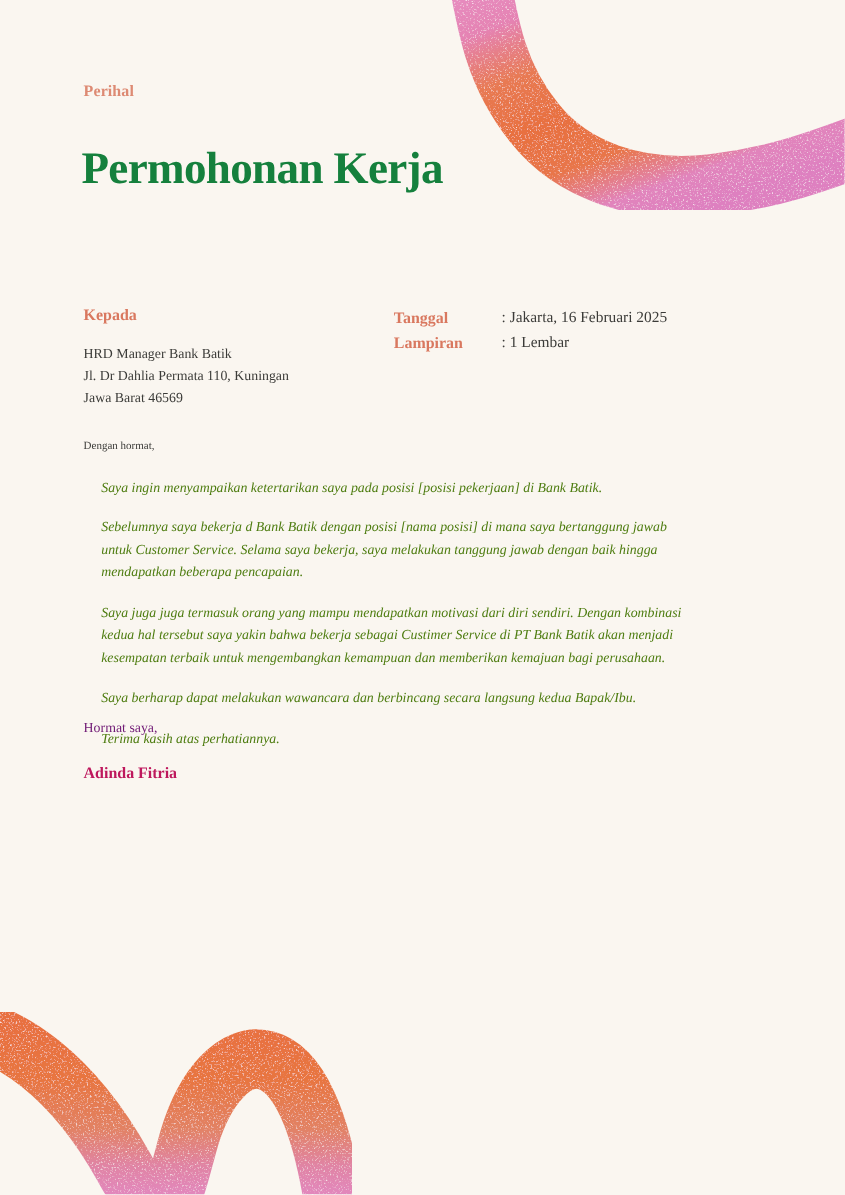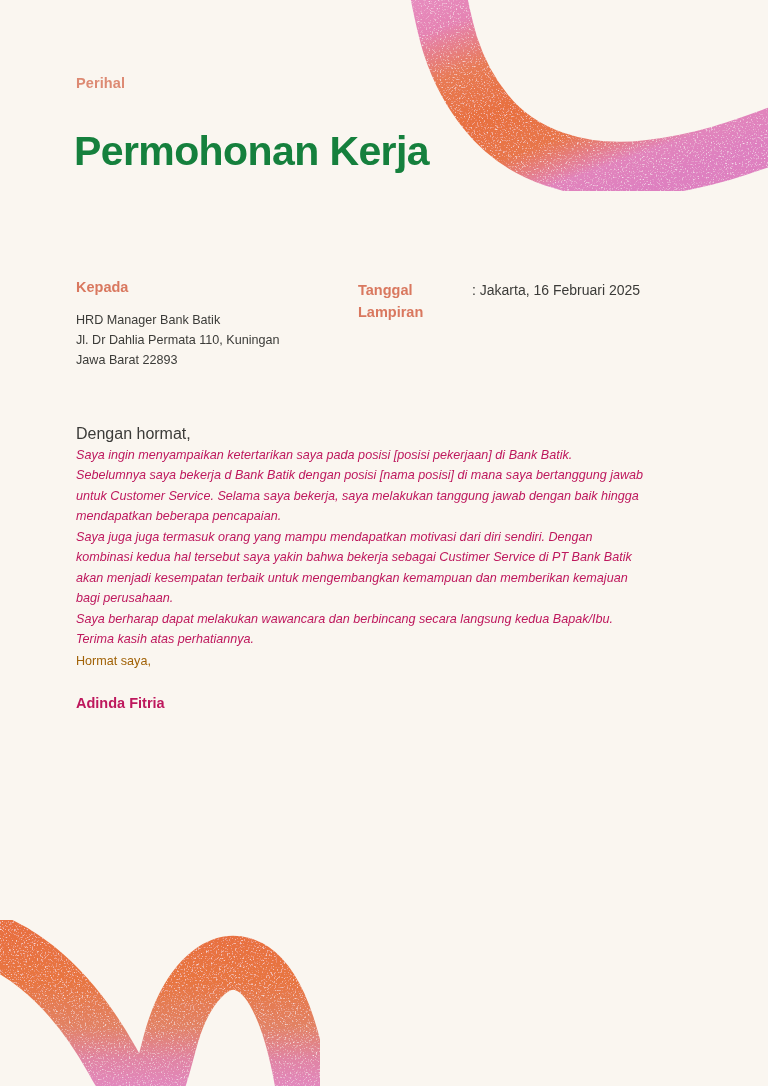--- a/index.html
+++ b/index.html
@@ -39,6 +39,7 @@
     inset: 0;
     width: 668px;
     height: 1086px;
+    font-family: Liberation Serif, serif;
   }
 
   .eyebrow {

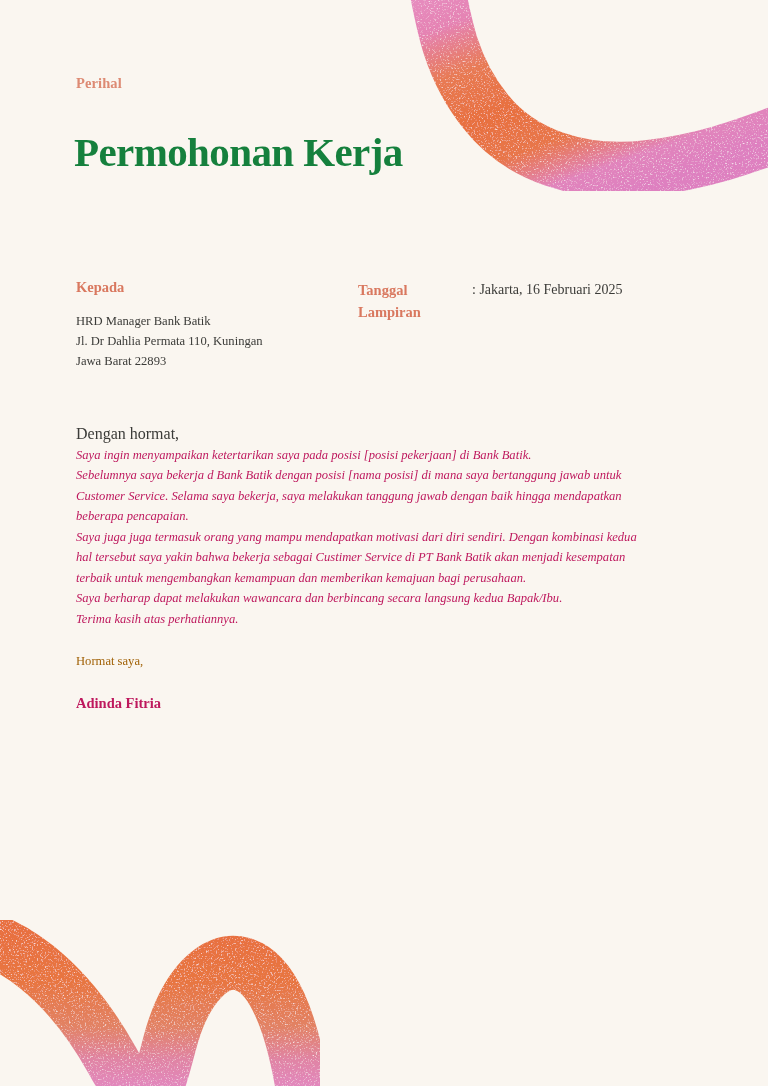--- a/index.html
+++ b/index.html
@@ -88,7 +88,7 @@
     left: 358px;
     top: 279px;
     display: flex;
-    gap: 16px;
+    gap: 0;
   }
   .meta-labels {
     width: 98px;

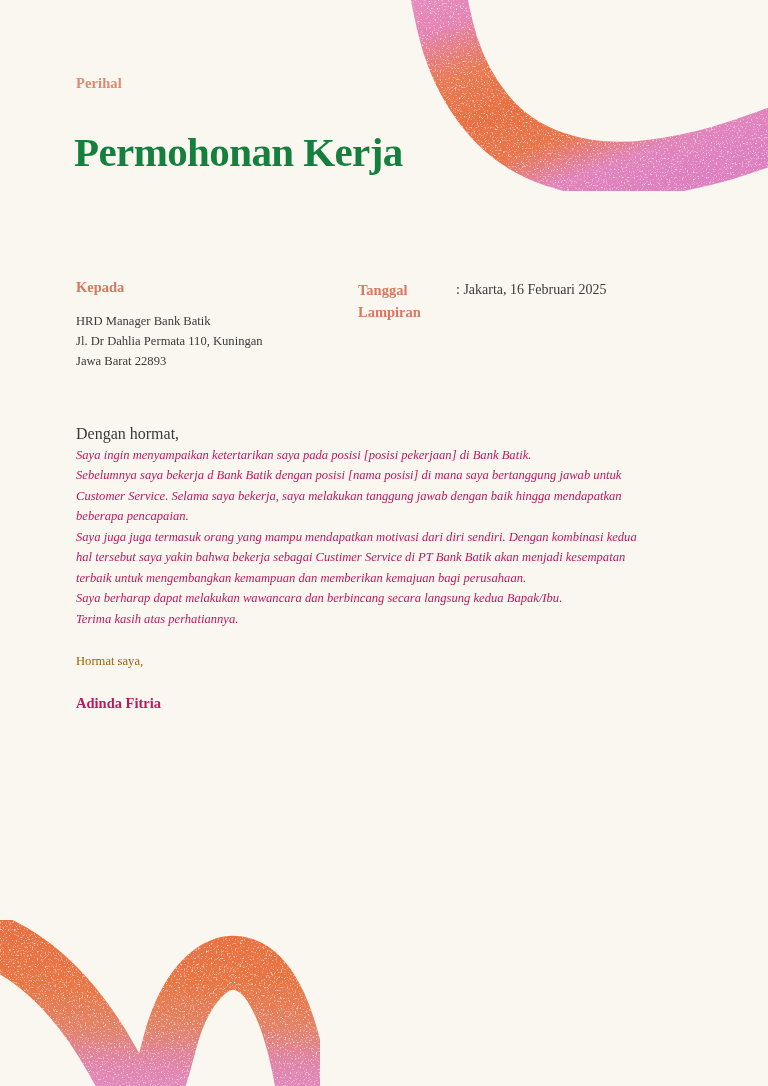--- a/index.html
+++ b/index.html
@@ -235,6 +235,7 @@
       </div>
       <div class="meta-values">
         <div class="meta-value">: Jakarta, 16 Februari 2025</div>
+        <div class="meta-value">: 1 Lembar</div>
       </div>
     </div>
 

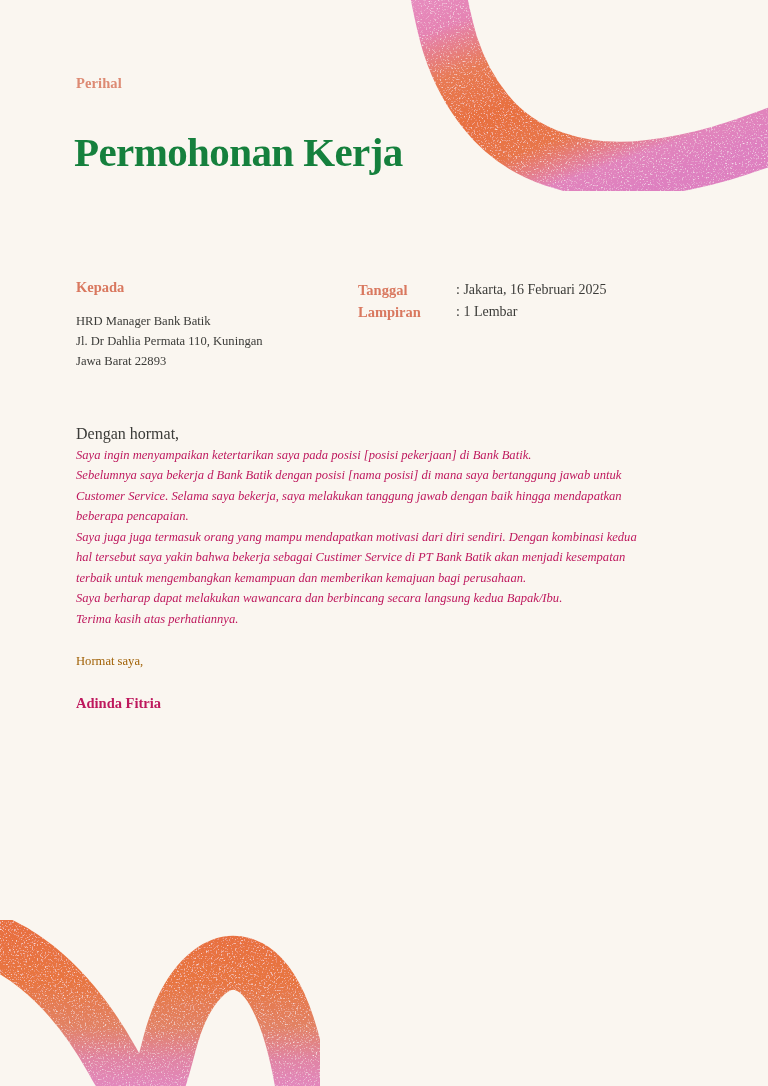--- a/index.html
+++ b/index.html
@@ -225,7 +225,7 @@
       <div class="recipient-heading">Kepada</div>
       <div class="recipient-line">HRD Manager Bank Batik</div>
       <div class="recipient-line">Jl. Dr Dahlia Permata 110, Kuningan</div>
-      <div class="recipient-line">Jawa Barat 22893</div>
+      <div class="recipient-line">Jawa Barat 46569</div>
     </div>
 
     <div class="meta">

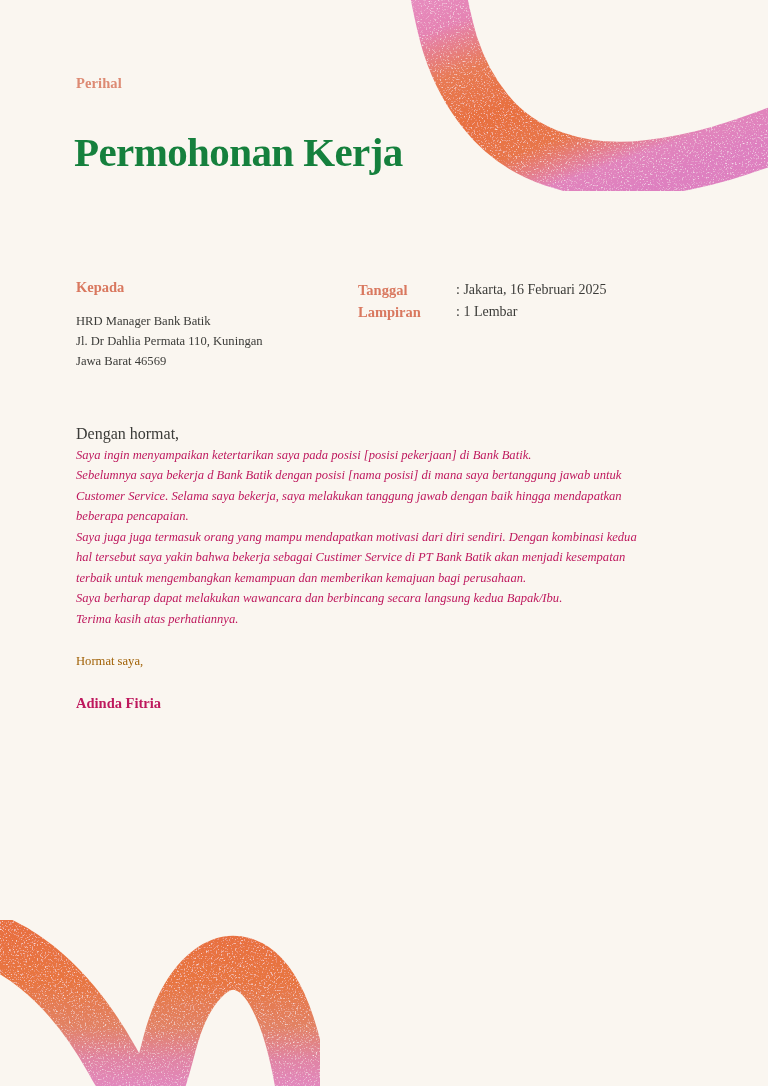--- a/index.html
+++ b/index.html
@@ -118,11 +118,10 @@
     width: 576px;
   }
   .salutation {
-    font-size: 16px;
+    font-size: 10px;
     line-height: 20.5px;
     color: #3b3b38;
     margin-bottom: 0;
-    margin-top: 28px;
   }
   .body-para {
     font-size: 12.6px;

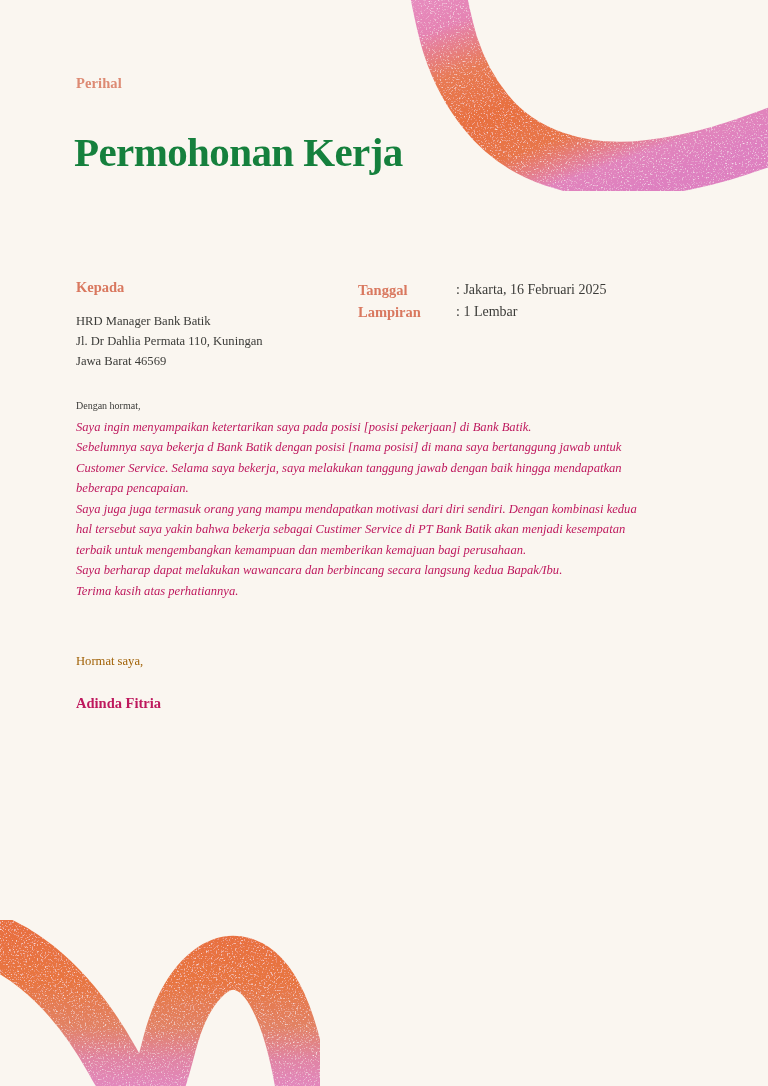--- a/index.html
+++ b/index.html
@@ -126,9 +126,9 @@
   .body-para {
     font-size: 12.6px;
     line-height: 20.5px;
-    color: #be185d;
+    color: #4d7c0f;
     font-style: italic;
-    margin: 0;
+    margin: 16px;
   }
   .body-para.spaced { margin-top: 0px; }
 

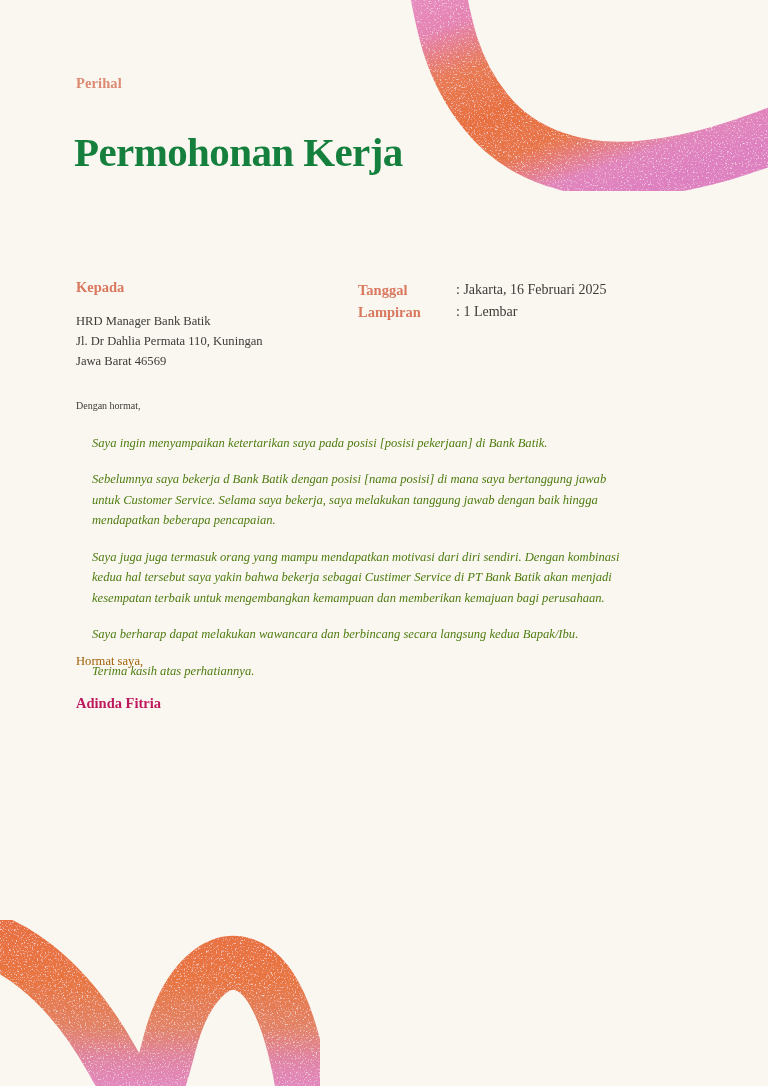--- a/index.html
+++ b/index.html
@@ -138,7 +138,7 @@
     left: 76px;
     top: 654px;
     font-size: 12.6px;
-    color: #a16207;
+    color: #701a75;
   }
   .signature {
     position: absolute;

